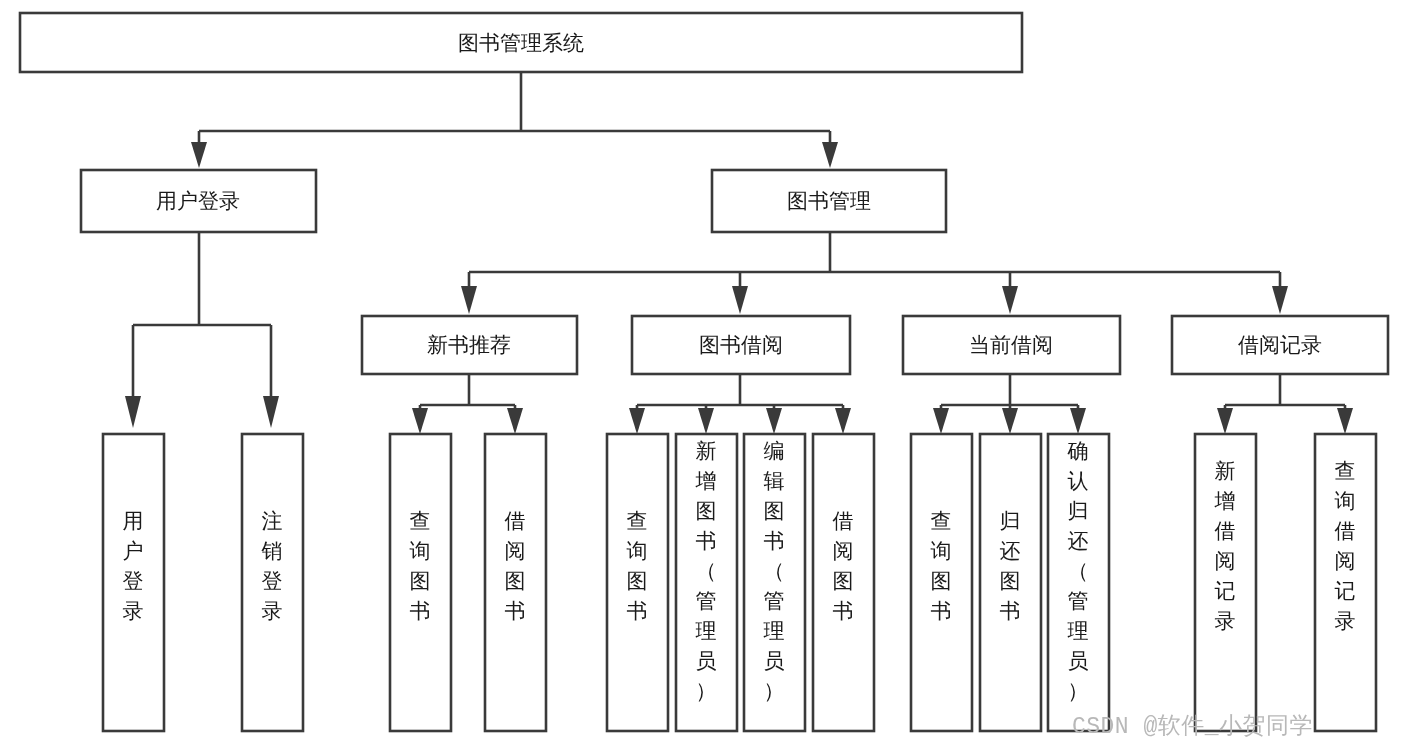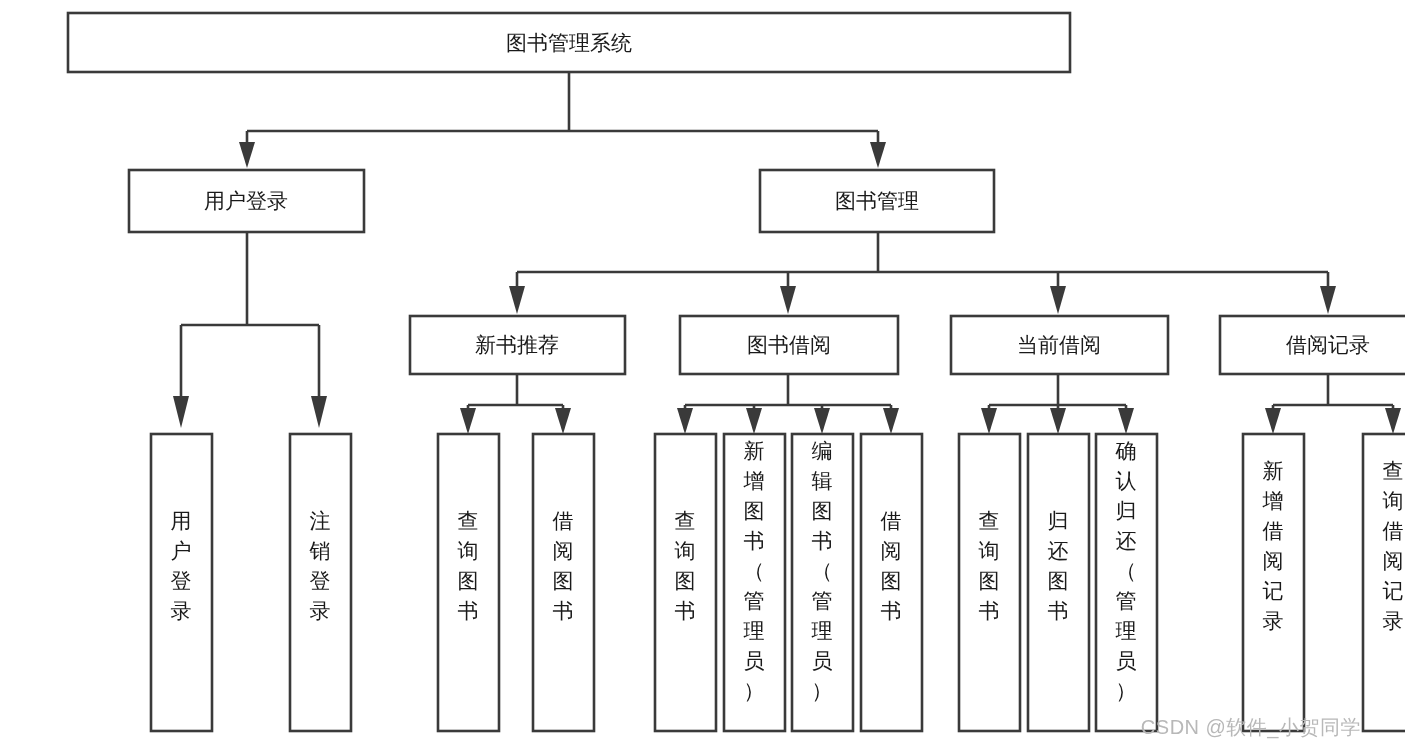--- a/index.html
+++ b/index.html
@@ -17,7 +17,6 @@
     position: relative;
     width: 1321px;
     height: 747px;
-    padding-left: 48px;
   }
   svg.diagram {
     display: block;

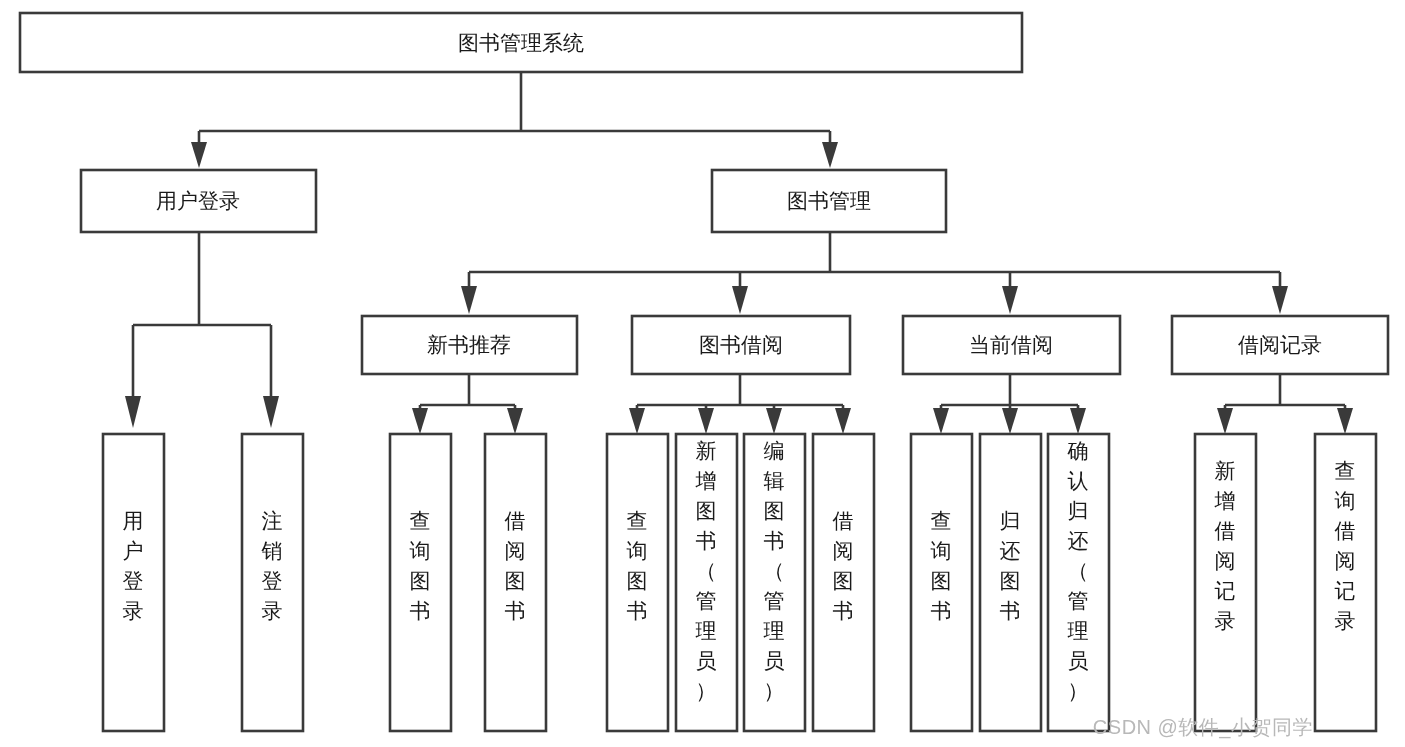--- a/index.html
+++ b/index.html
@@ -55,8 +55,8 @@
     position: absolute;
     right: 8px;
     bottom: 6px;
-    font-family: Liberation Sans, sans-serif;
-    font-size: 20px;
+    font-family: Liberation Mono, monospace;
+    font-size: 23px;
     color: #b8b8b8;
     letter-spacing: 0.5px;
     white-space: nowrap;

